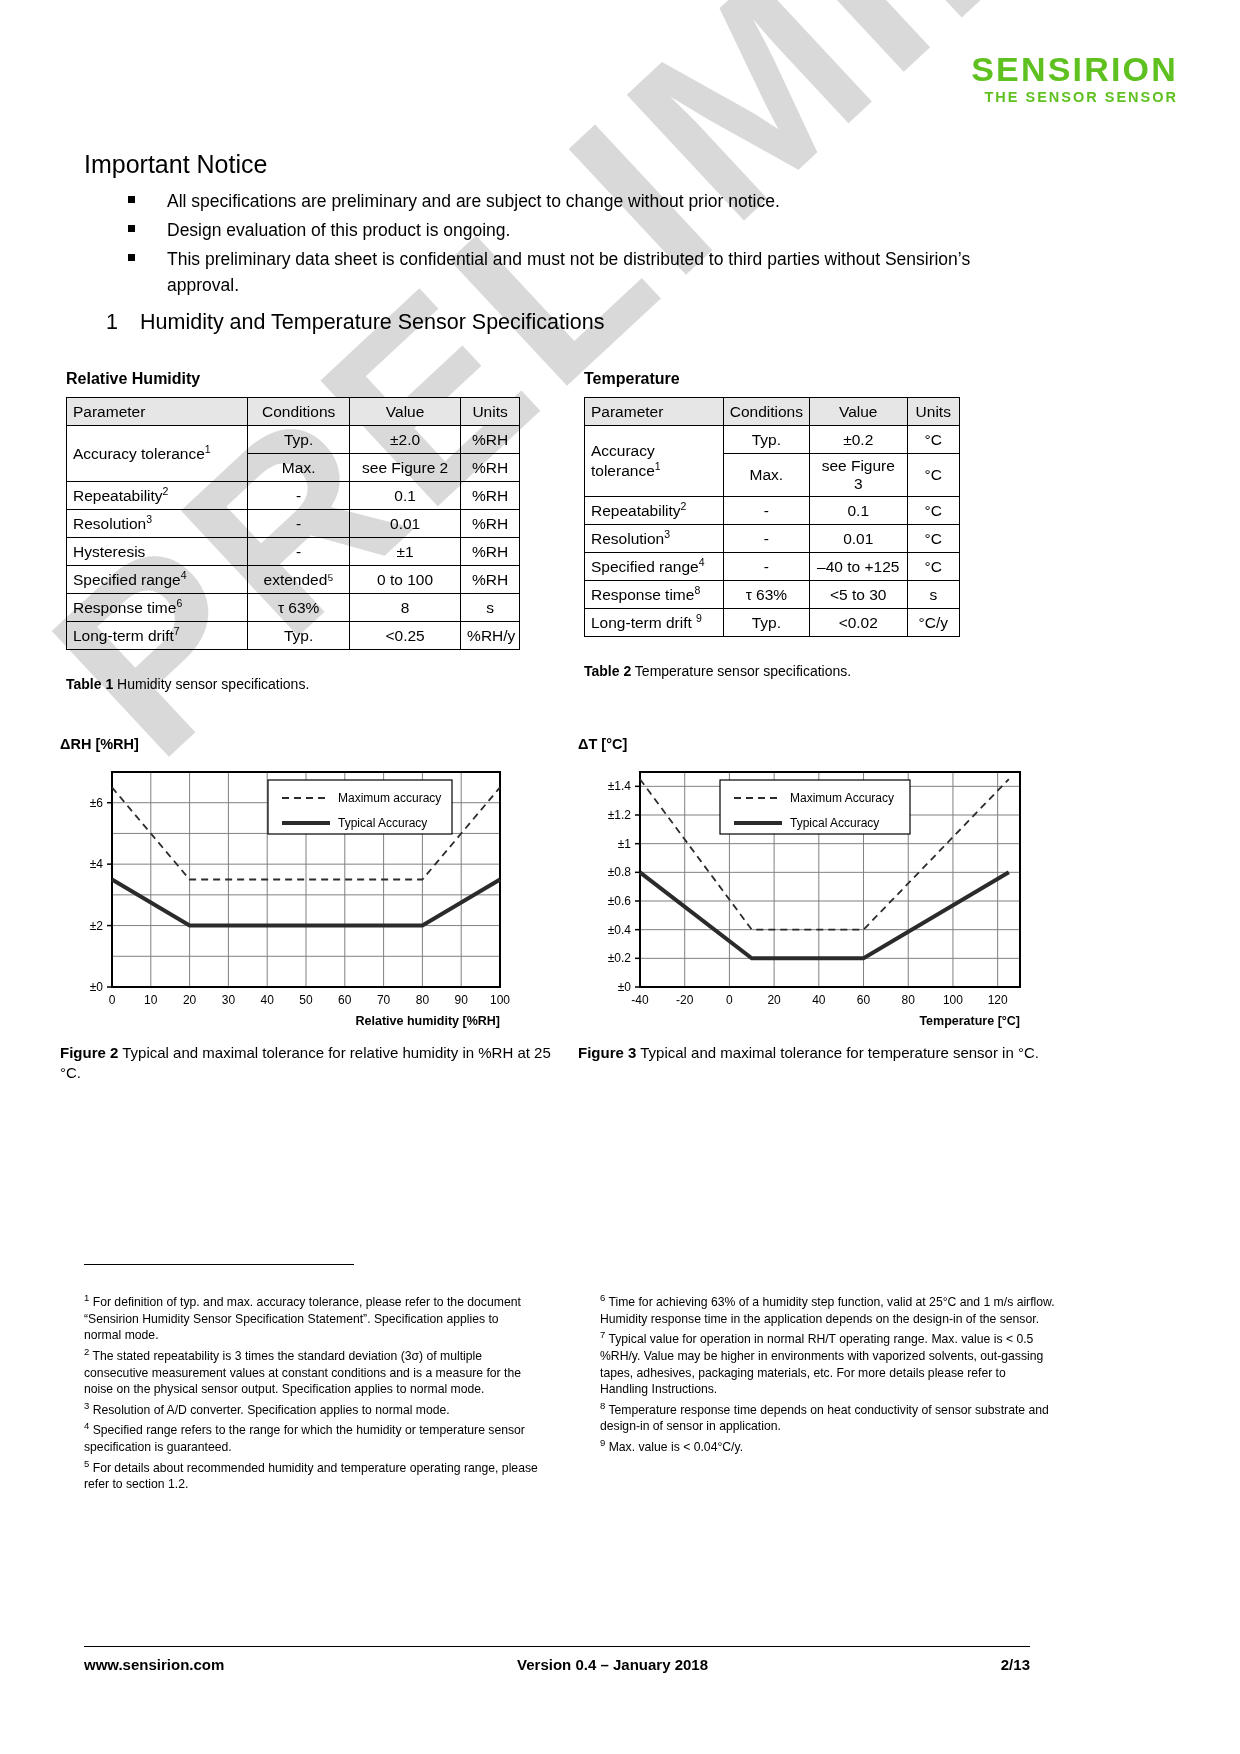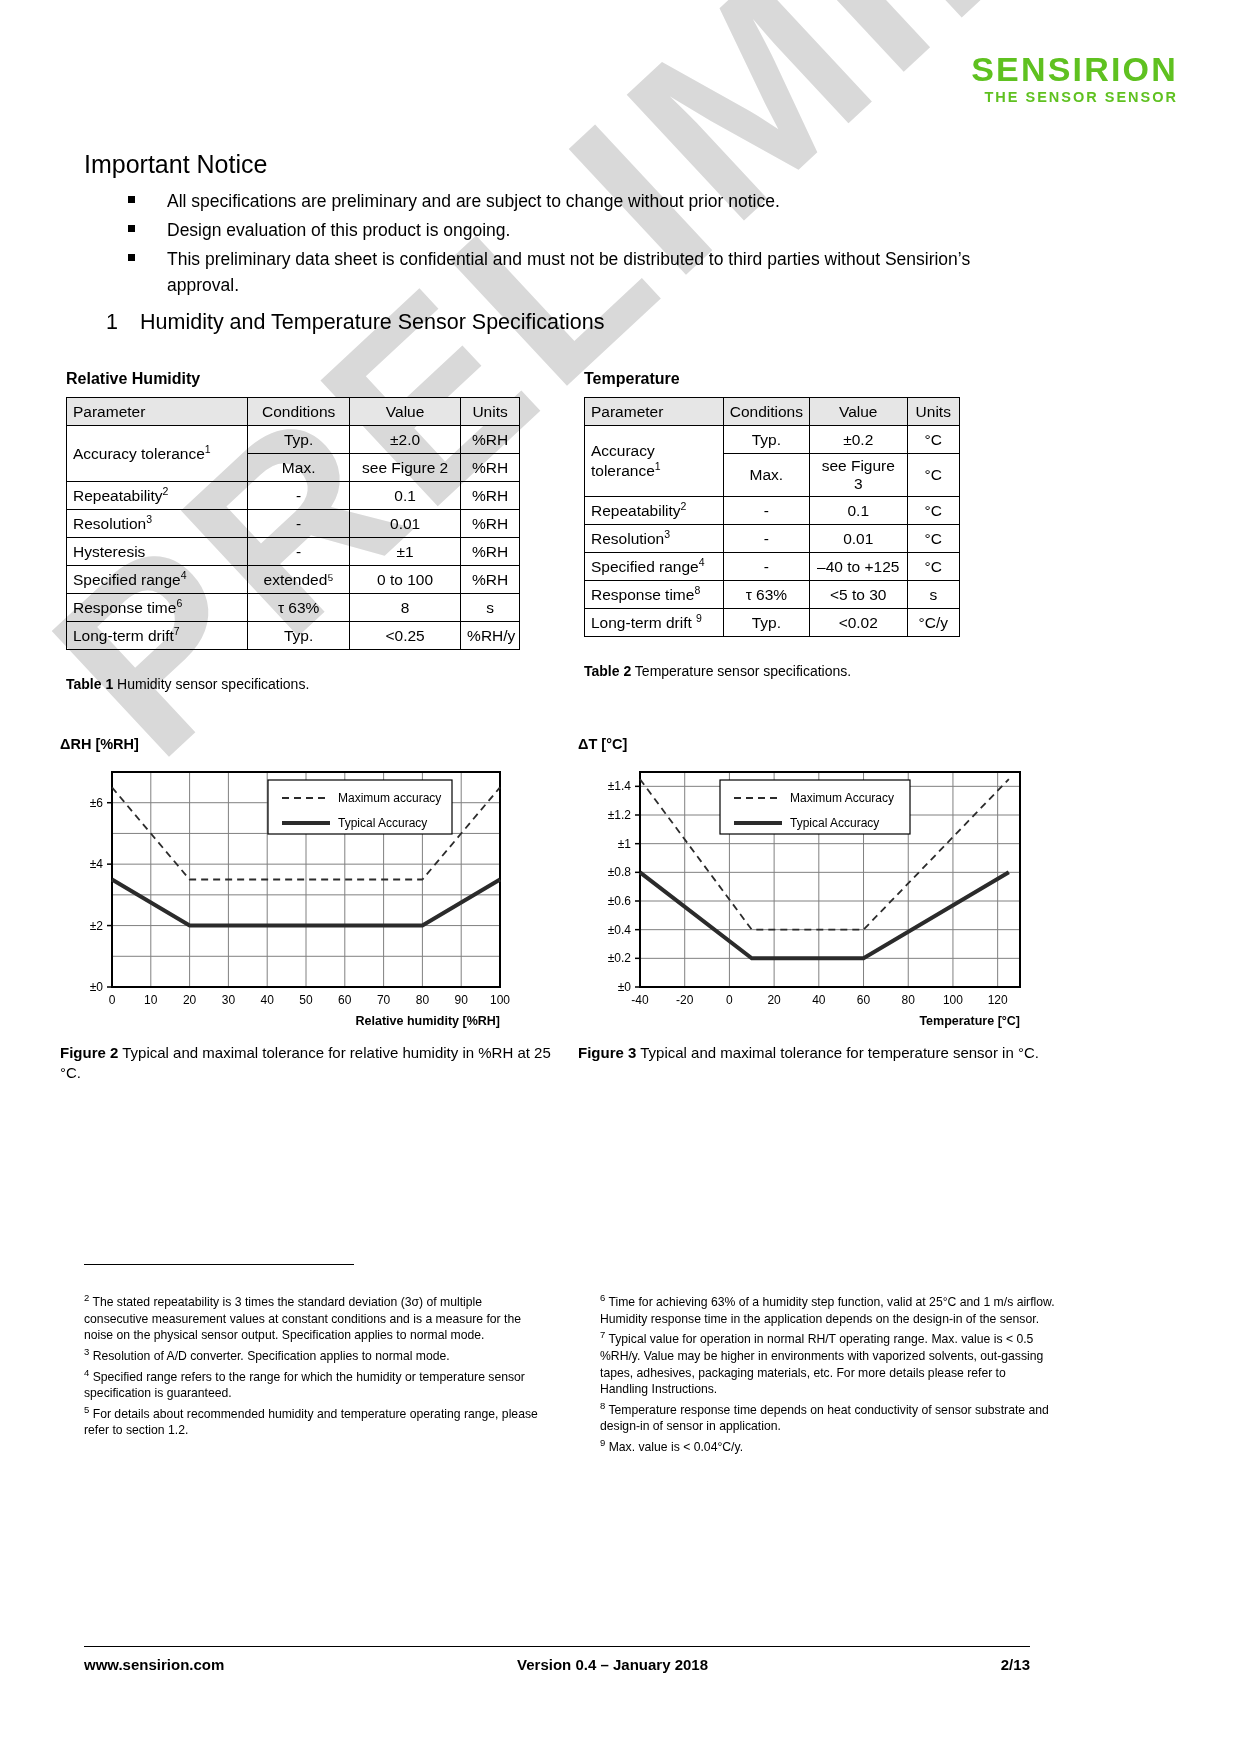--- a/index.html
+++ b/index.html
@@ -420,6 +420,7 @@
 
     <div class="fn-rule"></div>
     <div class="fn-col-l fn" id="fn-left">
+        <p><span class="fnum">1</span> For definition of typ. and max. accuracy tolerance, please refer to the document “Sensirion Humidity Sensor Specification Statement”. Specification applies to normal mode.</p>
         <p><span class="fnum">2</span> The stated repeatability is 3 times the standard deviation (3σ) of multiple consecutive measurement values at constant conditions and is a measure for the noise on the physical sensor output. Specification applies to normal mode.</p>
         <p><span class="fnum">3</span> Resolution of A/D converter. Specification applies to normal mode.</p>
         <p><span class="fnum">4</span> Specified range refers to the range for which the humidity or temperature sensor specification is guaranteed.</p>

